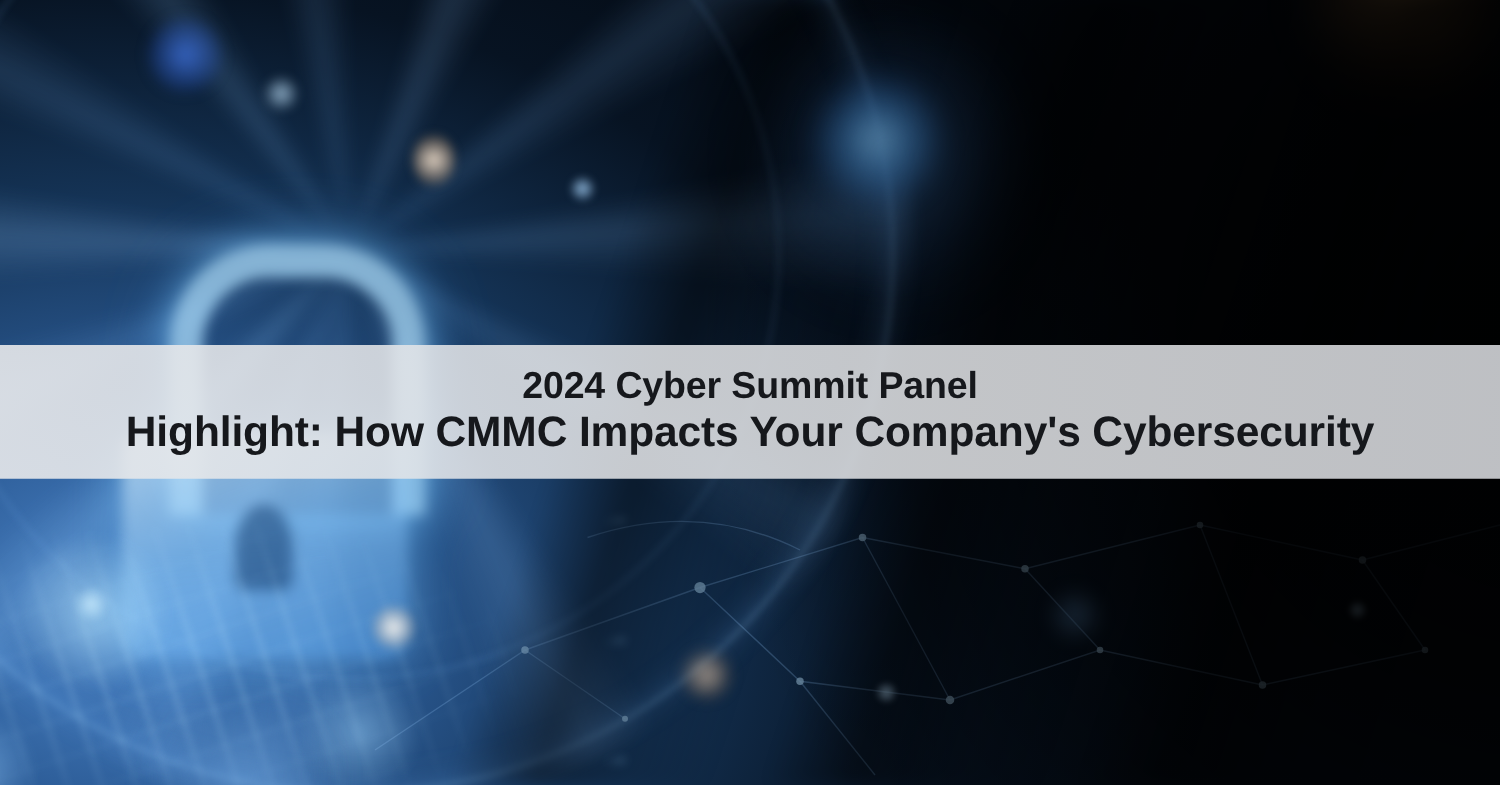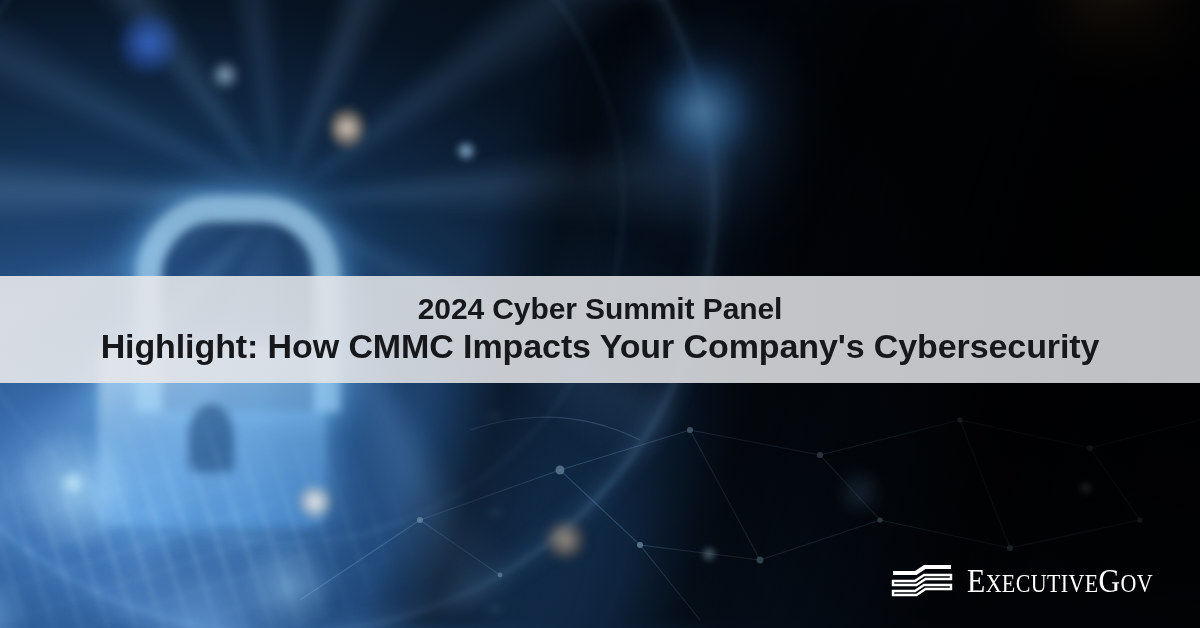--- a/index.html
+++ b/index.html
@@ -317,16 +317,6 @@
     <div class="title-line title-line-2">Highlight: How CMMC Impacts Your Company's Cybersecurity</div>
   </div>
 
-  <div id="logo">
-    <svg id="logo-mark" width="62" height="38" viewBox="0 0 62 38">
-      <g fill="none" stroke="#ffffff" stroke-width="2.4" stroke-linejoin="miter">
-        <path d="M2 9 L24 9 L33 3 L60 3 L60 7 L34.5 7 L25.5 13 L2 13 Z" fill="#ffffff" stroke="none"></path>
-        <path d="M2 19 L24 19 L33 13 L60 13 L60 17 L34.5 17 L25.5 23 L2 23 Z" fill="none"></path>
-        <path d="M2 29 L24 29 L33 23 L60 23 L60 27 L34.5 27 L25.5 33 L2 33 Z" fill="none"></path>
-      </g>
-    </svg>
-    <div id="logo-word"><span class="cap">E</span><span class="sc">XECUTIVE</span><span class="cap">G</span><span class="sc">OV</span></div>
-  </div>
 
 </div>
 

